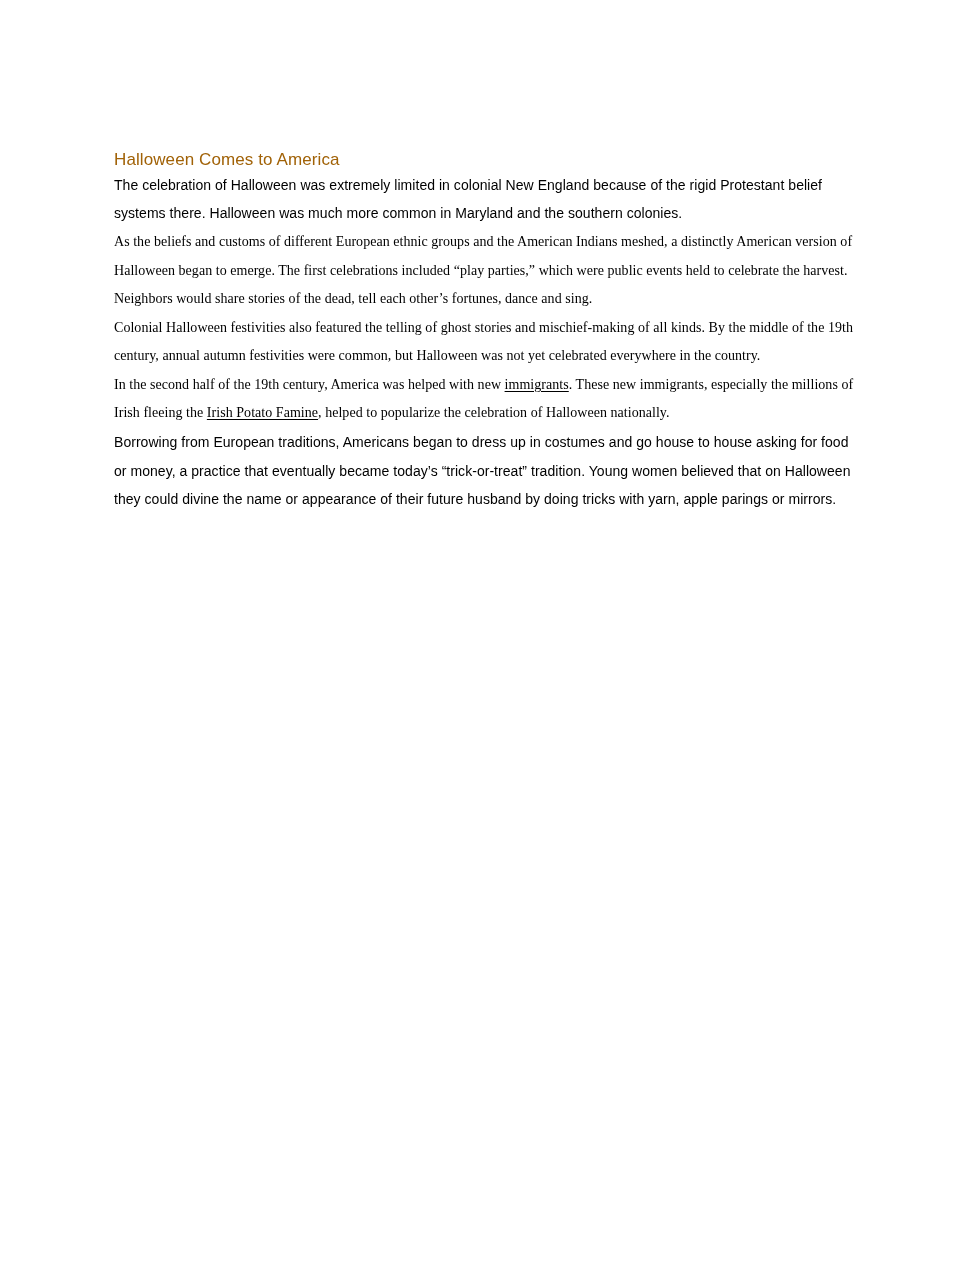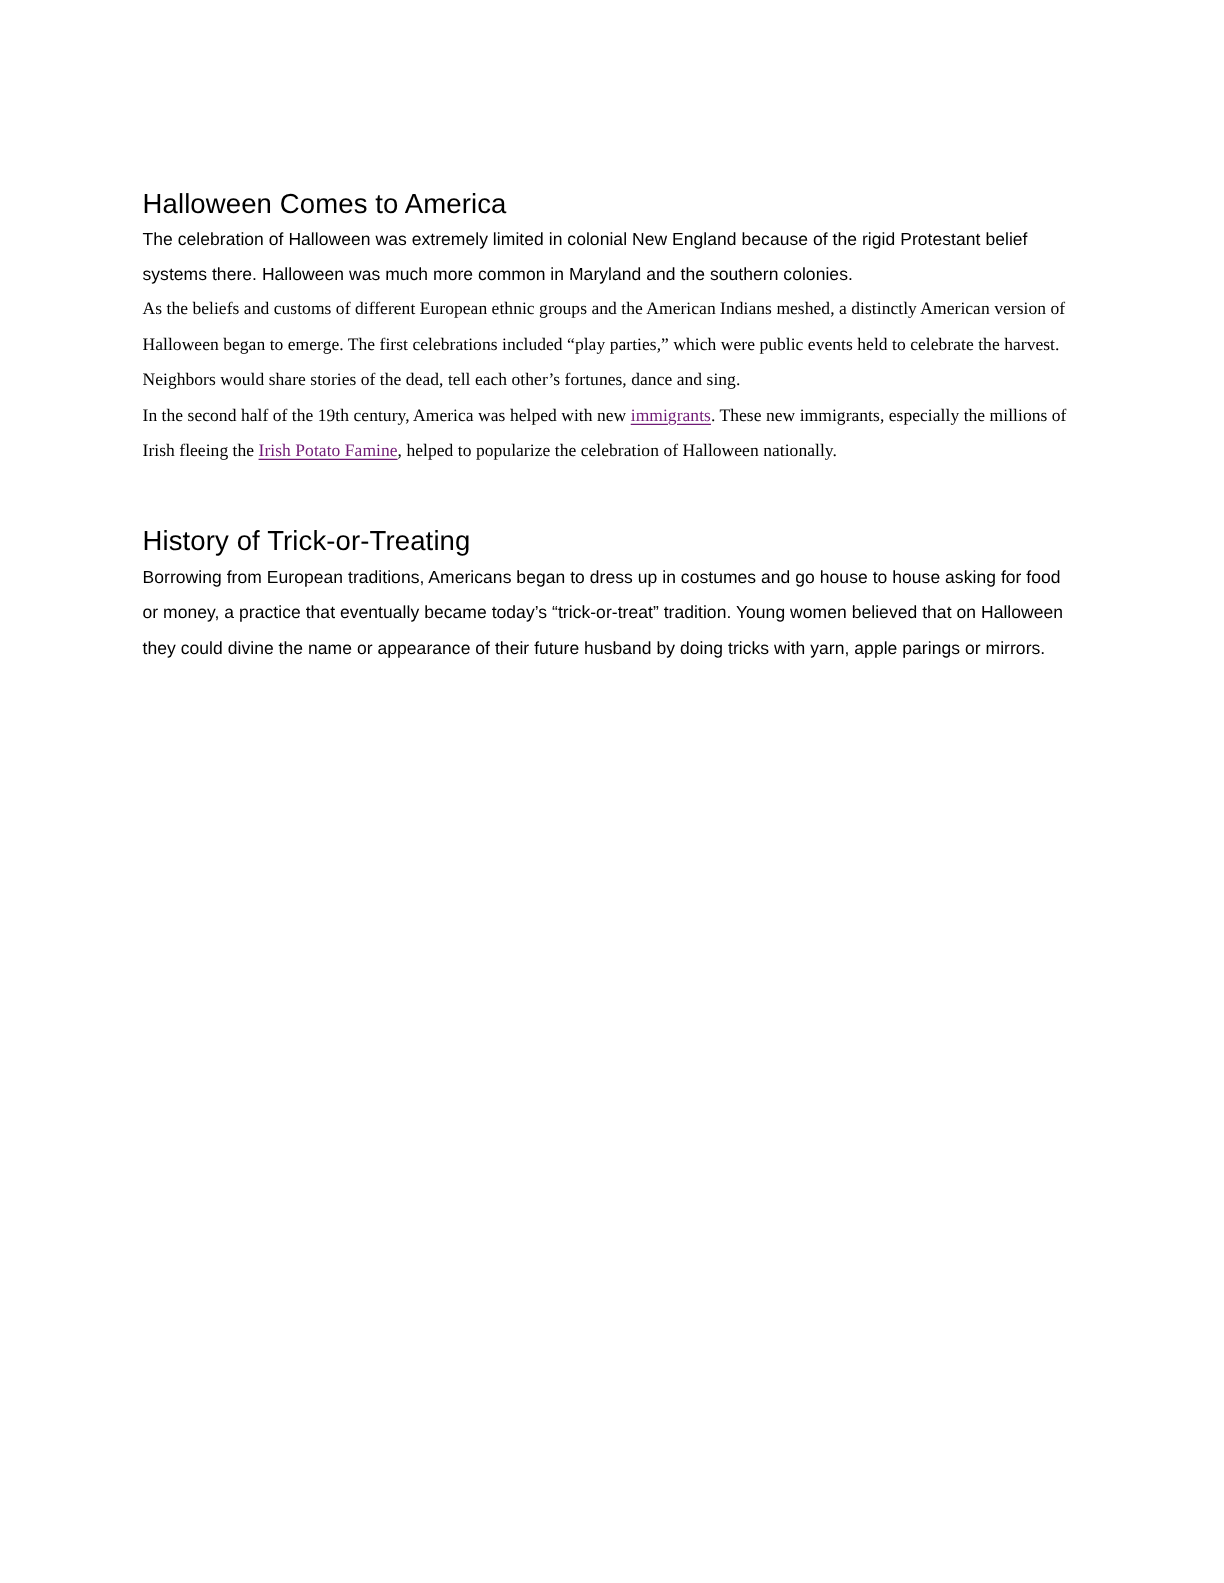--- a/index.html
+++ b/index.html
@@ -29,10 +29,10 @@
   }
 
   h2.doc-heading {
-    font-size: 22px;
+    font-size: 17px;
     font-weight: 400;
     line-height: 1.22;
-    color: #000000;
+    color: #a16207;
     margin: 0;
     padding: 0;
     letter-spacing: 0.1px;

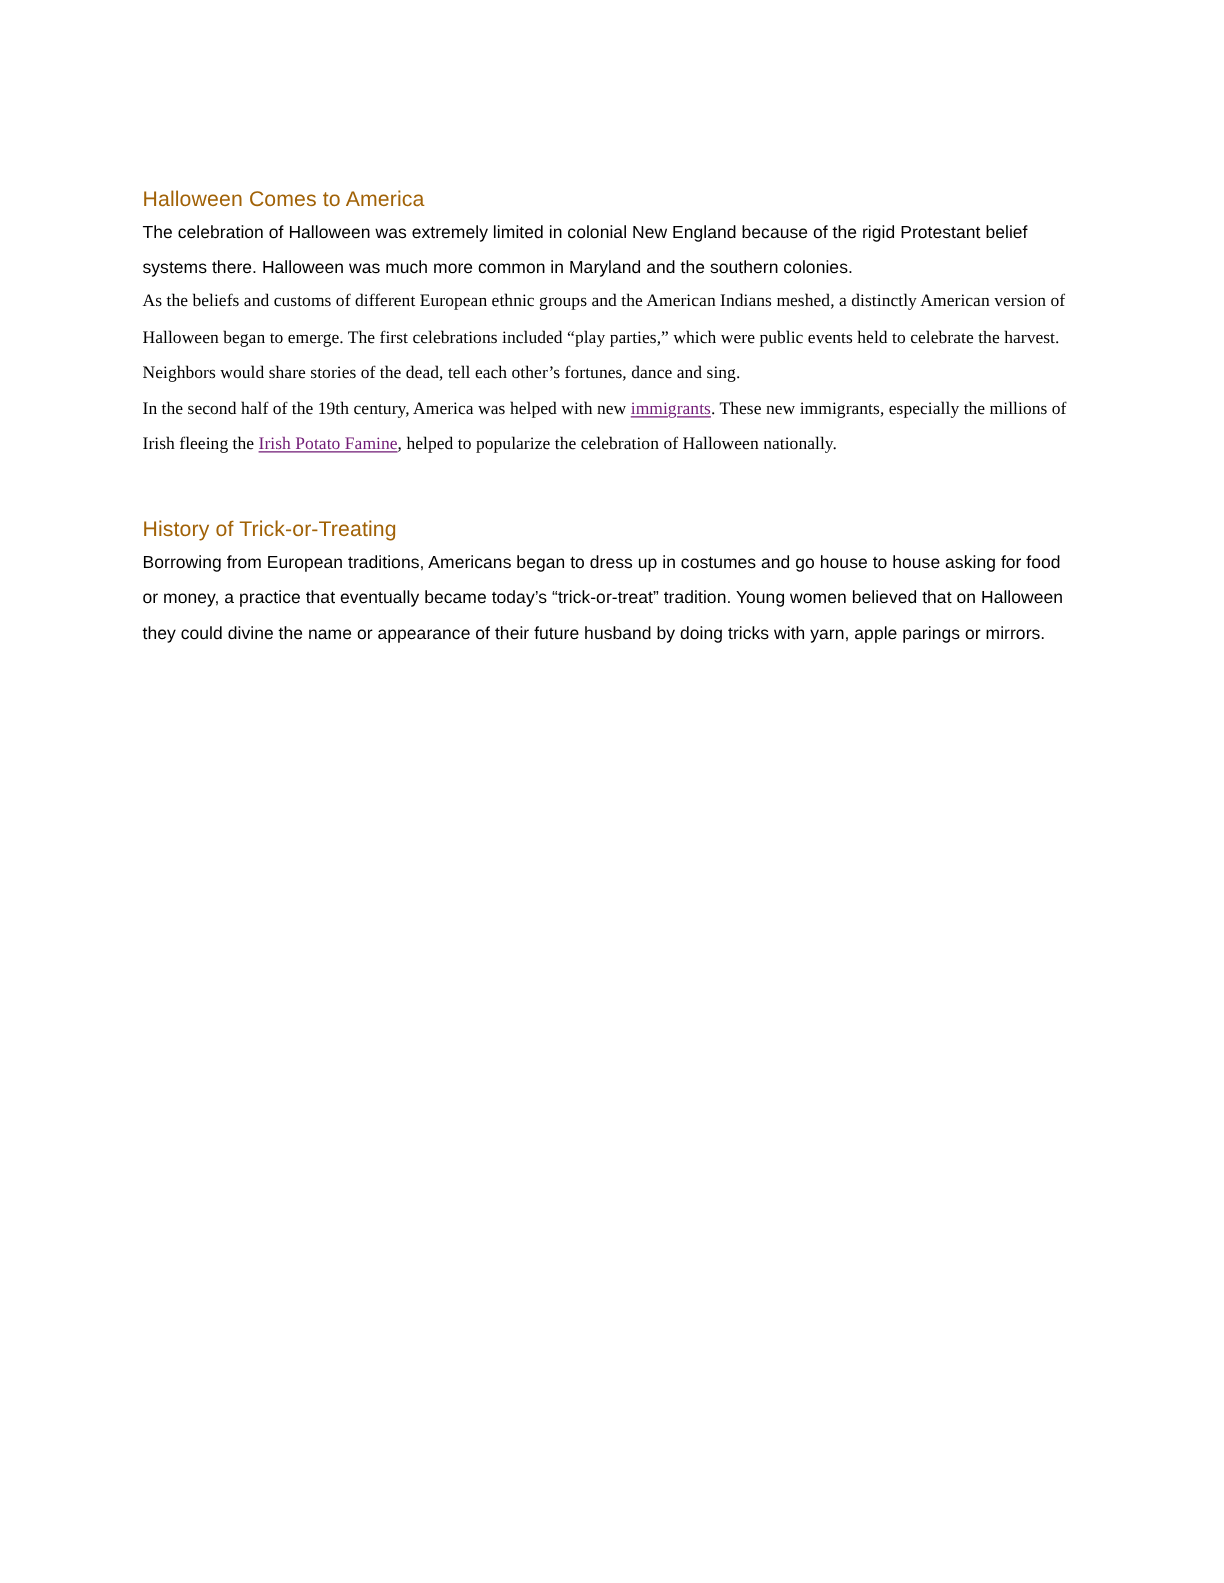--- a/index.html
+++ b/index.html
@@ -81,6 +81,7 @@
 
     <p class="doc-para para-gap">As the beliefs and customs of different European ethnic groups and the American Indians meshed, a distinctly American version of Halloween began to emerge. The first celebrations included “play parties,” which were public events held to celebrate the harvest. Neighbors would share stories of the dead, tell each other’s fortunes, dance and sing.</p>
 
+    <p class="doc-para para-gap">Colonial Halloween festivities also featured the telling of ghost stories and mischief-making of all kinds. By the middle of the 19th century, annual autumn festivities were common, but Halloween was not yet celebrated everywhere in the country.</p>
 
     <p class="doc-para para-gap"><span>In the second half of the 19th century, America was helped with new </span><a class="doc-link">immigrants</a><span>. These new immigrants, especially the millions of Irish fleeing the </span><a class="doc-link">Irish Potato Famine</a><span>, helped to popularize the celebration of Halloween nationally.</span></p>
 

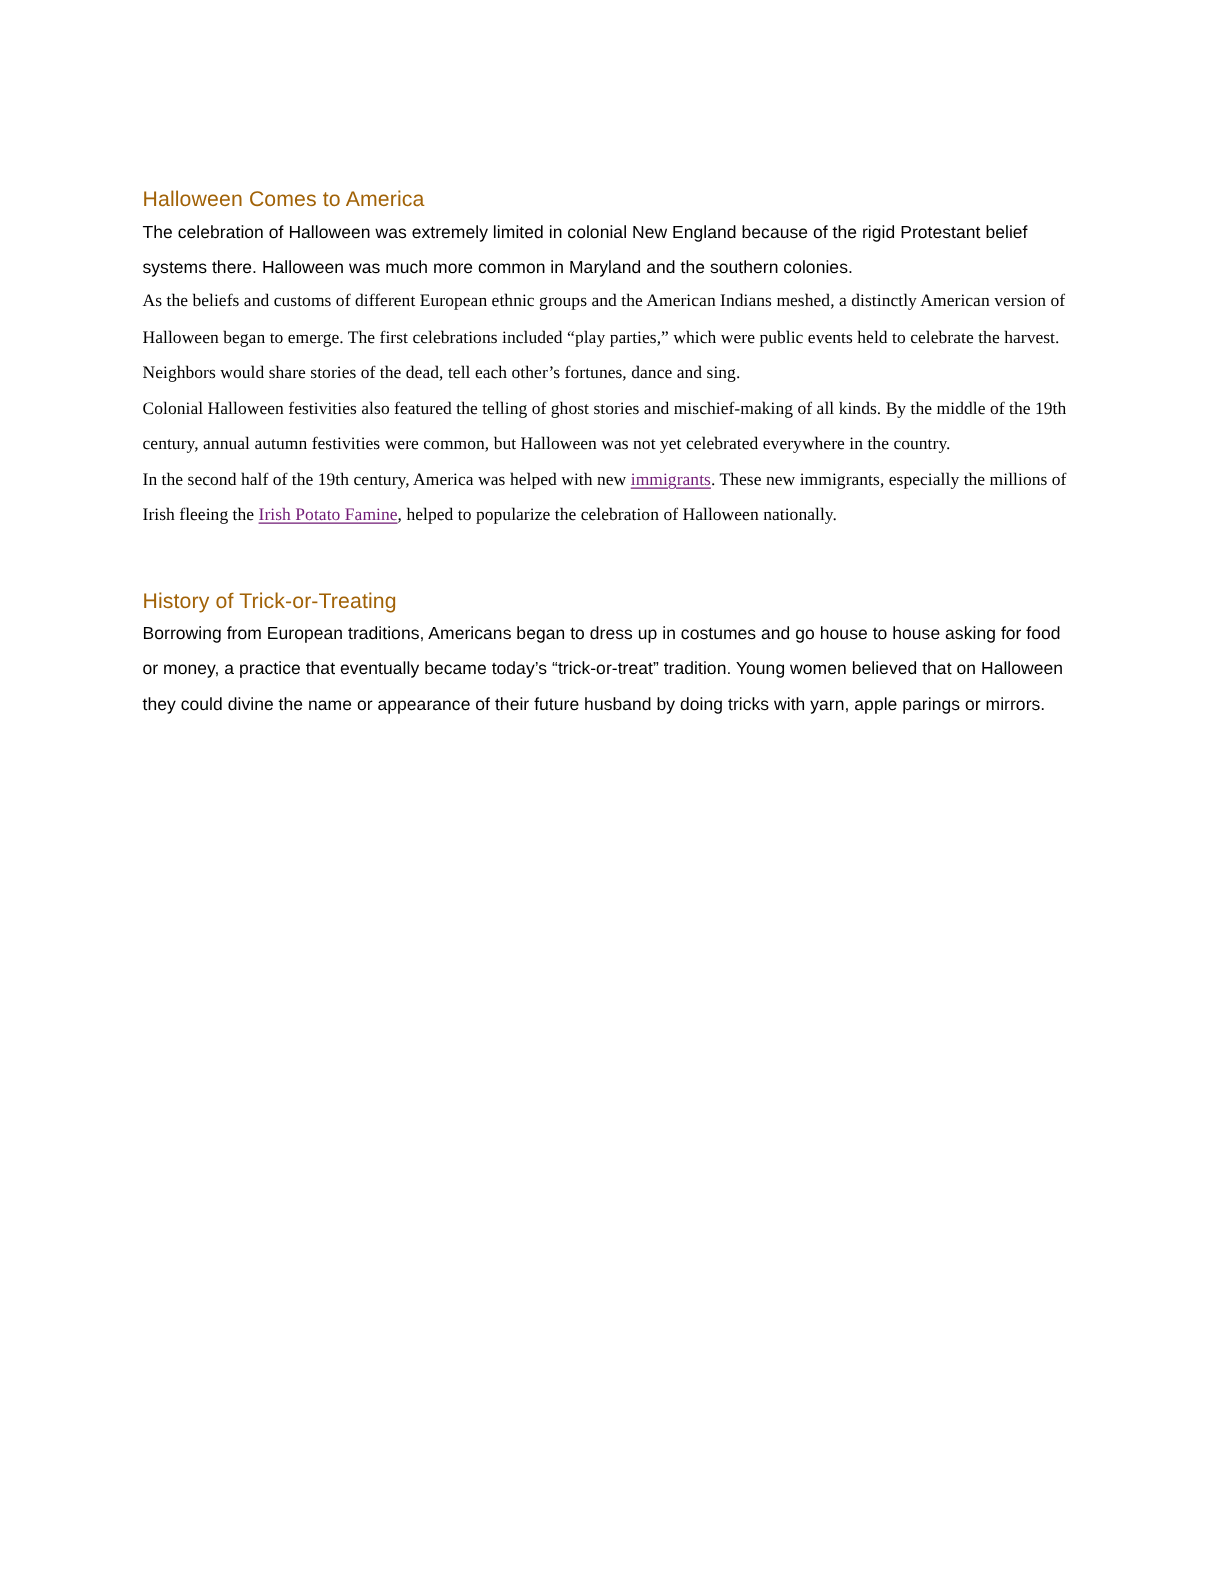--- a/index.html
+++ b/index.html
@@ -62,7 +62,7 @@
   .para-gap-after-h2 { margin-top: 44px; }
 
   a.doc-link {
-    color: #701a75;
+    color: #000000;
     text-decoration: underline;
     text-decoration-thickness: 1px;
     text-underline-offset: 2px;

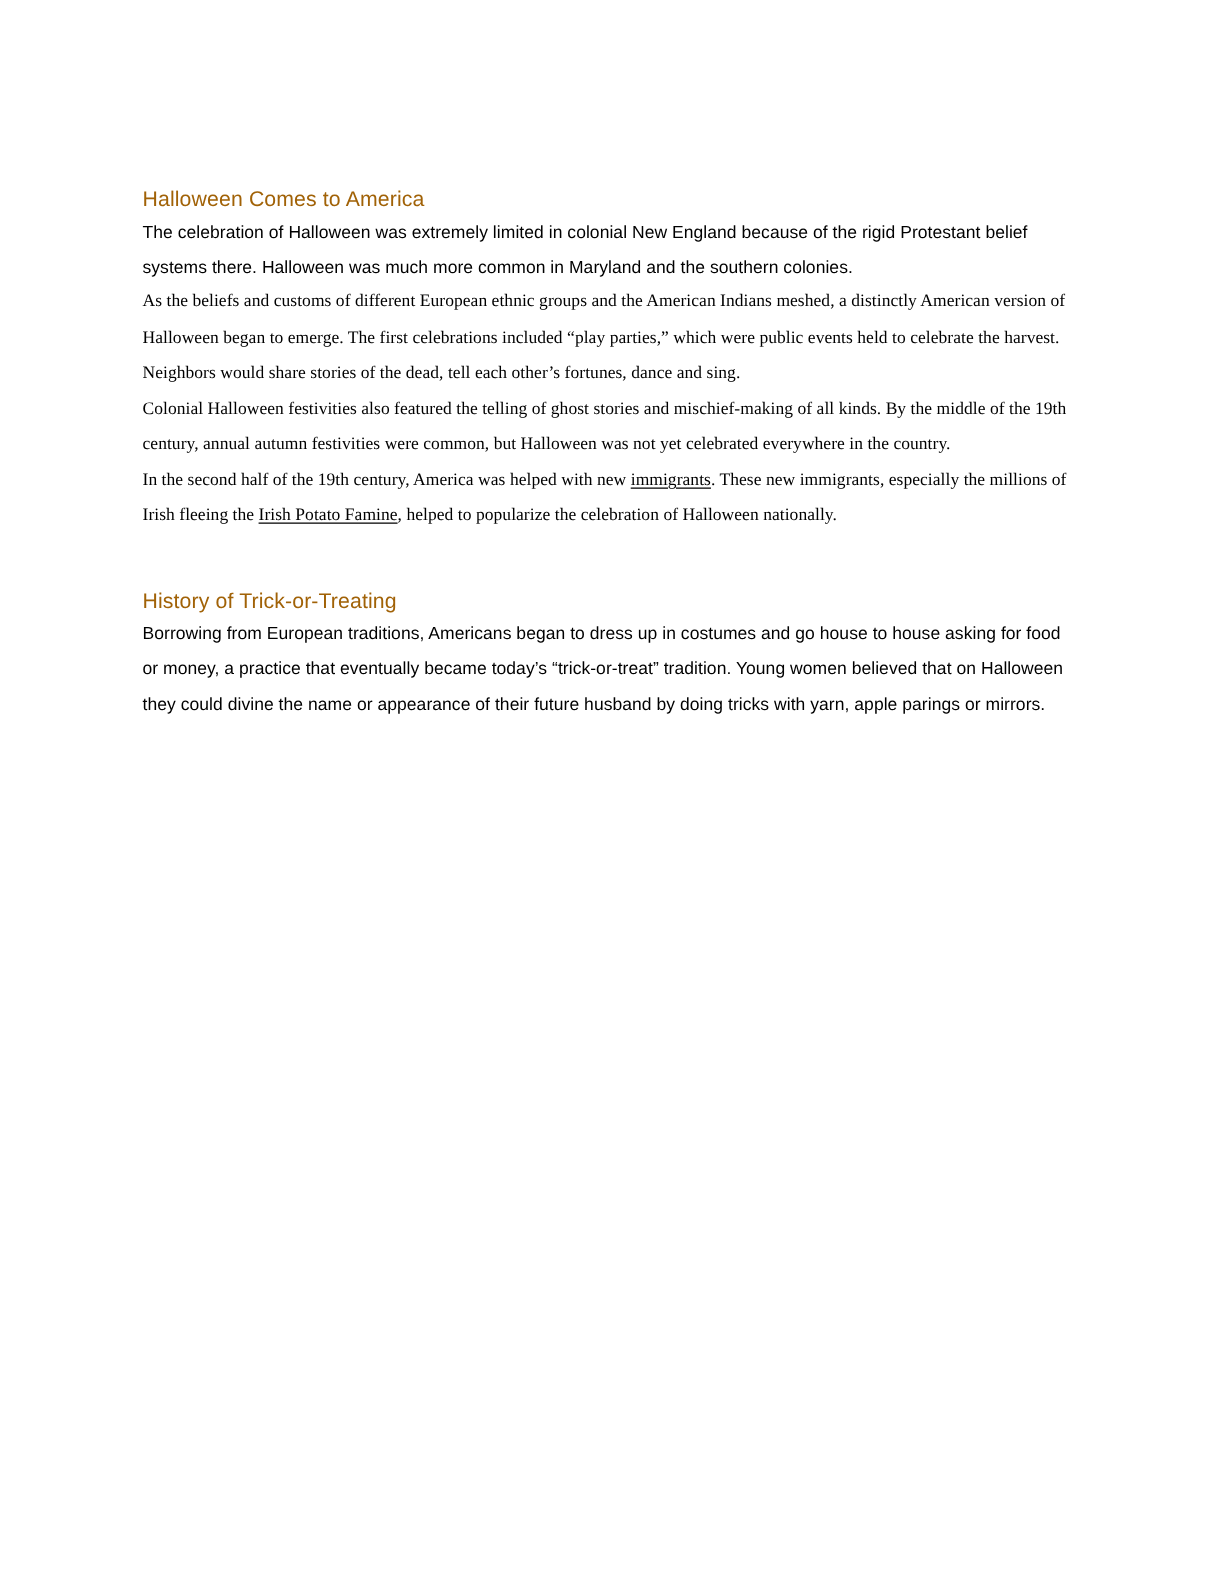--- a/index.html
+++ b/index.html
@@ -85,7 +85,6 @@
 
     <p class="doc-para para-gap"><span>In the second half of the 19th century, America was helped with new </span><a class="doc-link">immigrants</a><span>. These new immigrants, especially the millions of Irish fleeing the </span><a class="doc-link">Irish Potato Famine</a><span>, helped to popularize the celebration of Halloween nationally.</span></p>
 
-    <h2 class="doc-heading second">History of Trick-or-Treating</h2>
 
     <p class="doc-para para-gap-after-h2">Borrowing from European traditions, Americans began to dress up in costumes and go house to house asking for food or money, a practice that eventually became today’s “trick-or-treat” tradition. Young women believed that on Halloween they could divine the name or appearance of their future husband by doing tricks with yarn, apple parings or mirrors.</p>
 

